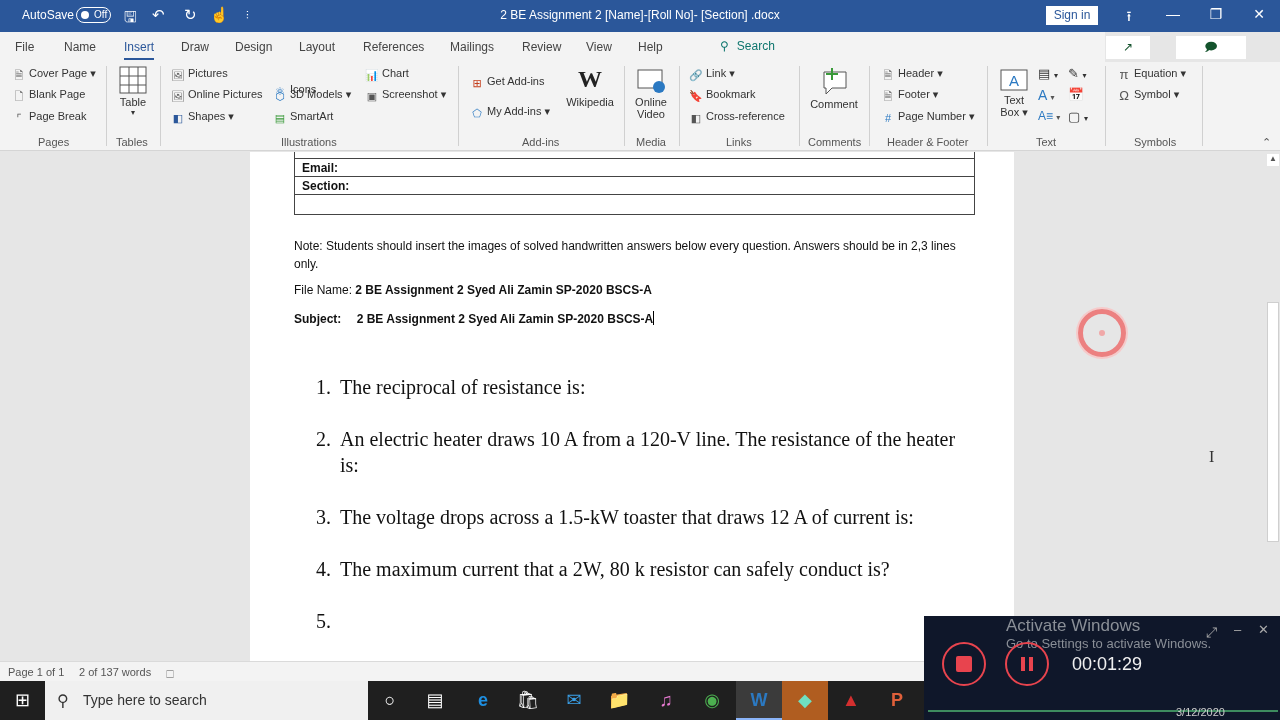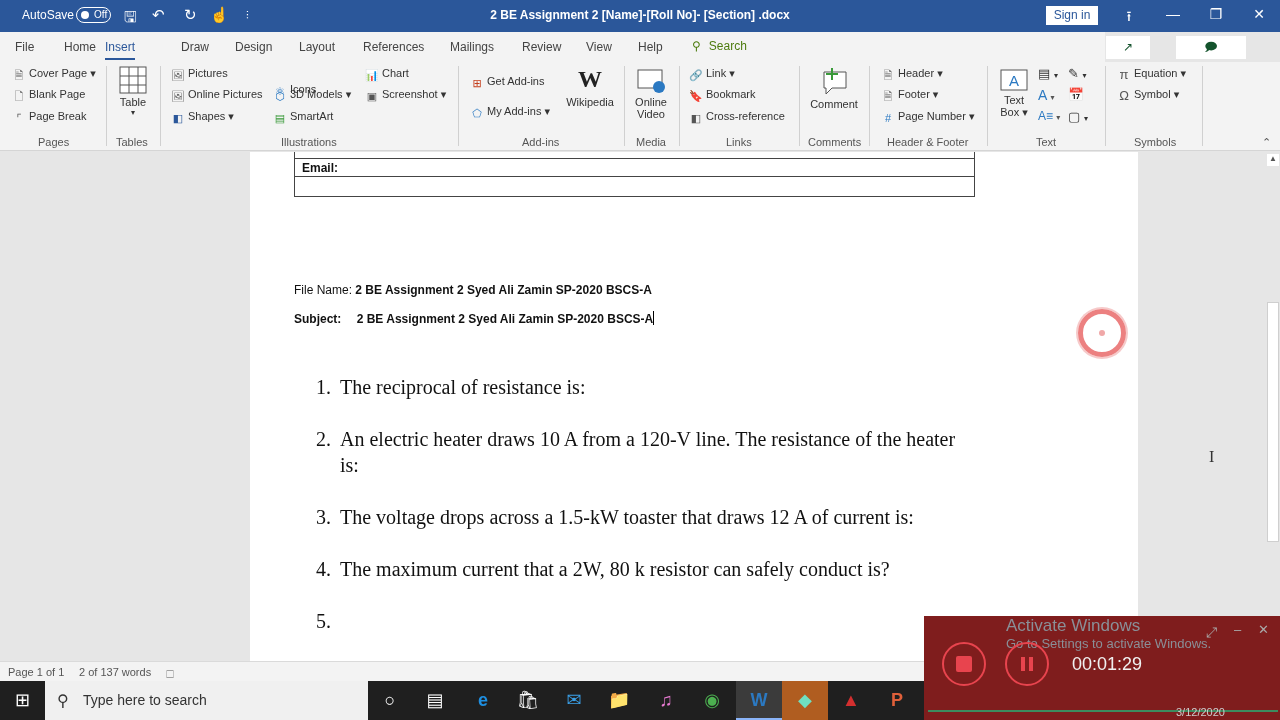--- a/index.html
+++ b/index.html
@@ -9,7 +9,7 @@
   .toggle { position: absolute; left: 76px; top: 7px; width: 35px; height: 16px; border: 1px solid #fff; border-radius: 9px; font-size: 10px; line-height: 14px; padding-left: 17px; }
   .toggle::before { content: ""; position: absolute; left: 4px; top: 3px; width: 8px; height: 8px; border-radius: 50%; background: #fff; }
   .qat { position: absolute; top: 6px; font-size: 15px; color: #fff; }
-  .doc-title { position: absolute; left: 0; width: 1280px; top: 8px; text-align: center; font-size: 12px; pointer-events: none; font-weight: bold; }
+  .doc-title { position: absolute; left: 0; width: 1280px; top: 8px; text-align: center; font-size: 12px; pointer-events: none; }
   .signin { position: absolute; left: 1046px; top: 6px; width: 52px; height: 19px; background: #fff; color: #2b579a; font-size: 12px; text-align: center; line-height: 19px; }
   .winbtn { position: absolute; top: 6px; font-size: 14px; color: #fff; width: 20px; text-align: center; }
 

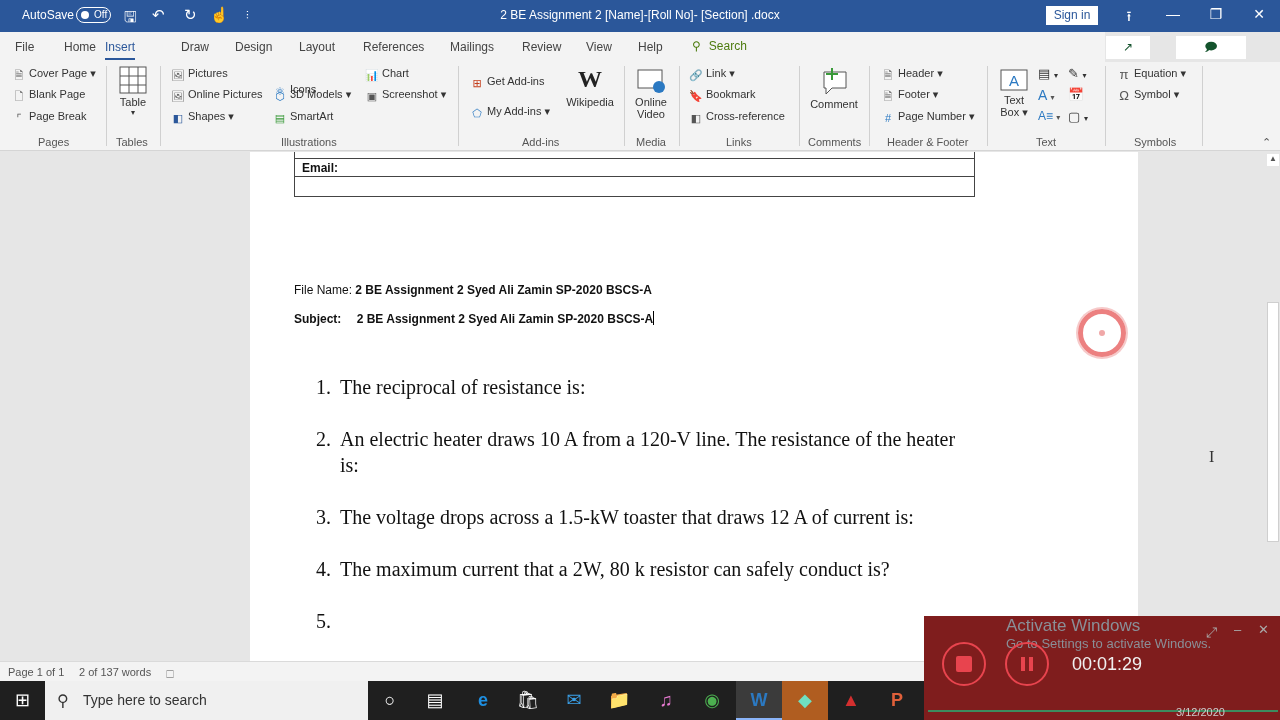--- a/index.html
+++ b/index.html
@@ -98,7 +98,7 @@
 
 <div class="tabsbar">
   <span class="tab" style="left:15px">File</span>
-  <span class="tab" style="left:64px">Home</span>
+  <span class="tab" style="left:64px">Name</span>
   <span class="tab active" style="left:105px">Insert</span>
   <span class="tab" style="left:181px">Draw</span>
   <span class="tab" style="left:235px">Design</span>

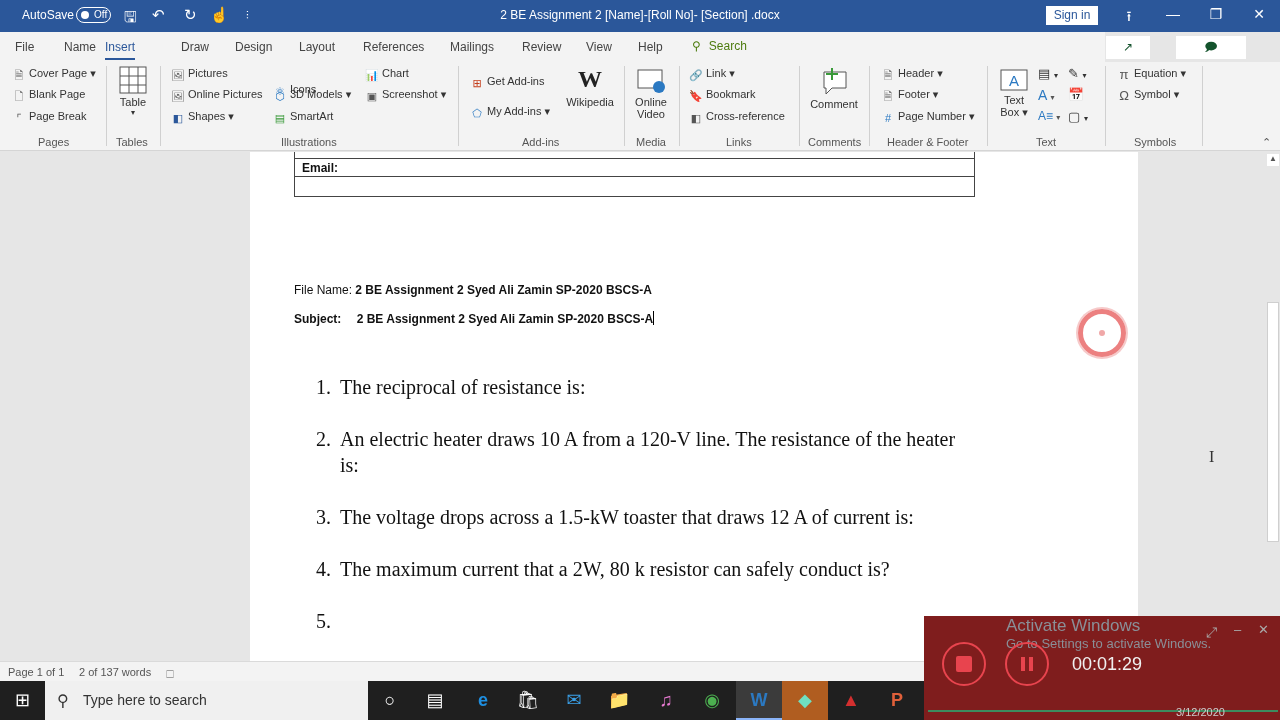--- a/index.html
+++ b/index.html
@@ -99,7 +99,7 @@
 <div class="tabsbar">
   <span class="tab" style="left:15px">File</span>
   <span class="tab" style="left:64px">Name</span>
-  <span class="tab active" style="left:105px">Insert</span>
+  <span class="tab active" style="left:124px">Insert</span>
   <span class="tab" style="left:181px">Draw</span>
   <span class="tab" style="left:235px">Design</span>
   <span class="tab" style="left:299px">Layout</span>

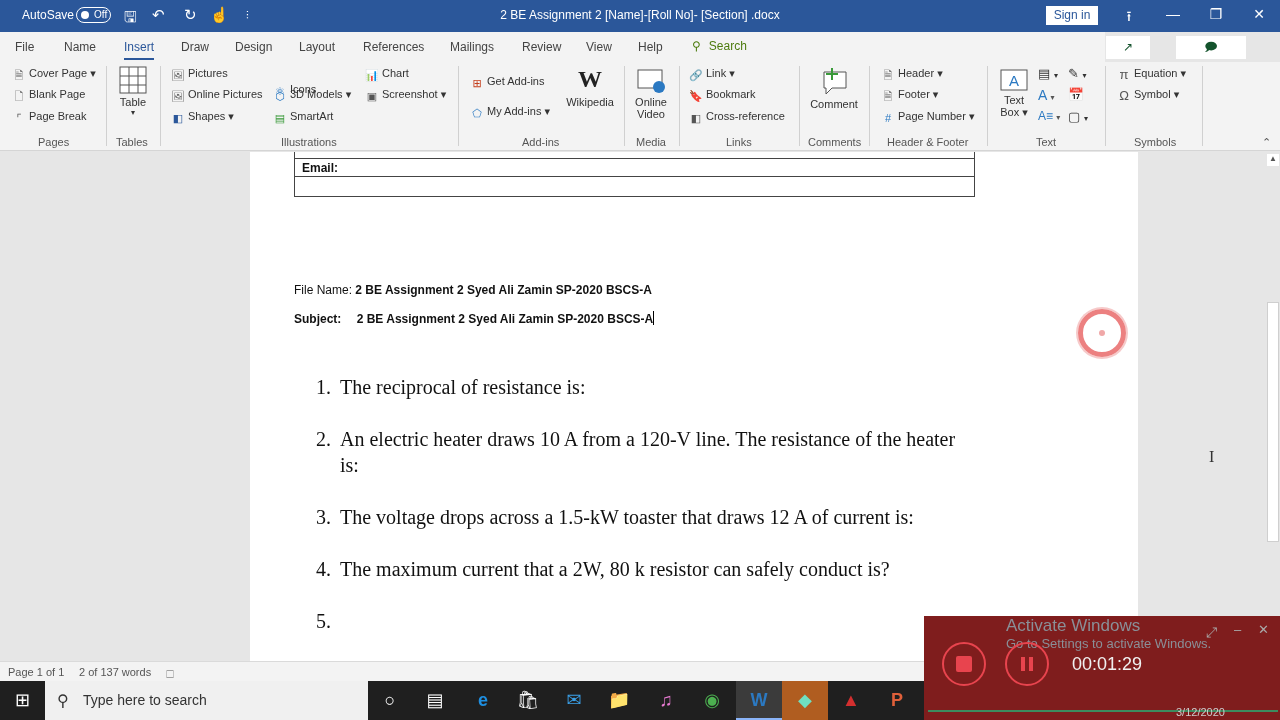--- a/index.html
+++ b/index.html
@@ -17,7 +17,7 @@
   .tab { position: absolute; top: 8px; }
   .tab.active { color: #2b579a; }
   .tab.active::after { content: ""; position: absolute; left: 0; right: 0; top: 18px; height: 2px; background: #2b579a; }
-  .search-tab { position: absolute; left: 692px; top: 7px; color: #4d7c0f; }
+  .search-tab { position: absolute; left: 720px; top: 7px; color: #0f766e; }
   .share-btn, .comments-btn { position: absolute; top: 4px; height: 23px; background: #fff; color: #14532d; font-size: 12px; line-height: 23px; padding: 0 6px; }
 
   .ribbon { position: absolute; left: 0; top: 62px; width: 1280px; height: 89px; background: #f3f3f3; border-bottom: 1px solid #d5d5d5; font-size: 11px; color: #333; }

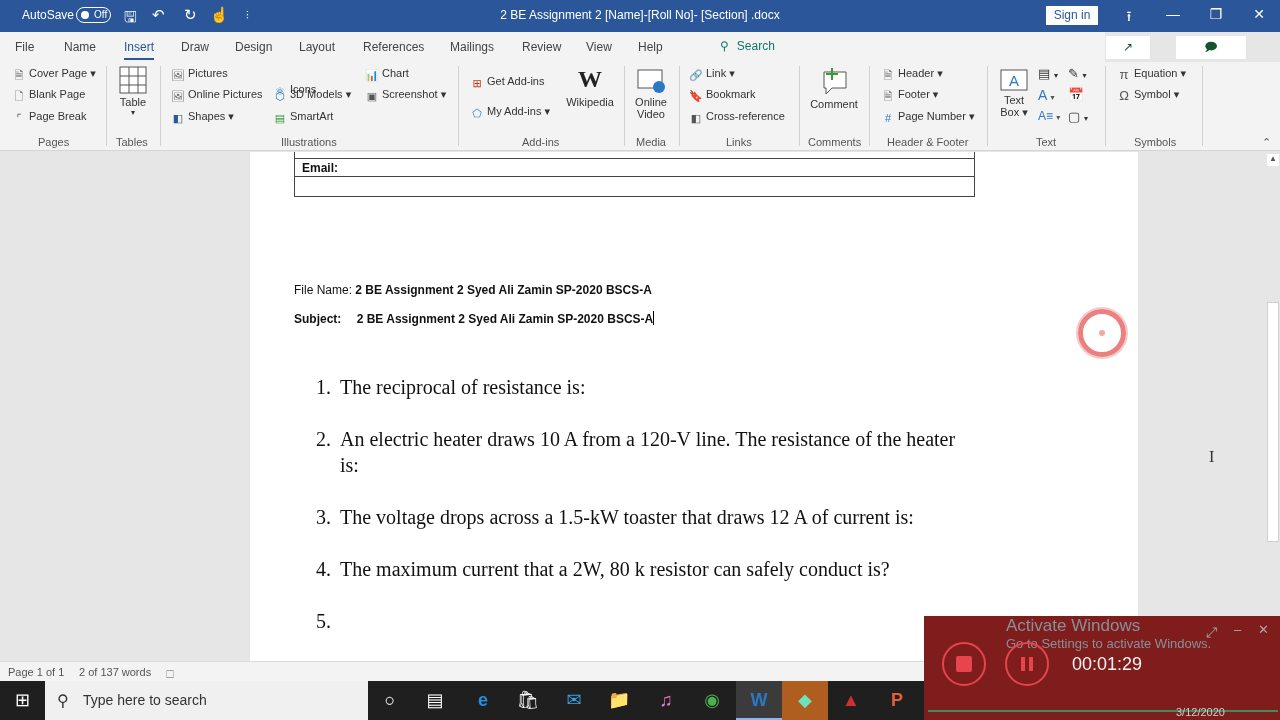--- a/index.html
+++ b/index.html
@@ -29,7 +29,7 @@
   .collapse-btn { position: absolute; left: 1262px; top: 74px; font-size: 11px; color: #555; }
 
   .canvas { position: absolute; left: 0; top: 152px; width: 1266px; height: 509px; background: #e6e6e6; overflow: hidden; }
-  .page { position: absolute; left: 250px; top: 0; width: 888px; height: 509px; background: #fff; }
+  .page { position: absolute; left: 250px; top: 0; width: 764px; height: 509px; background: #fff; }
   .info-table { position: absolute; left: 44px; top: -6px; width: 681px; border-collapse: collapse; font-family: "Liberation Sans", sans-serif; font-size: 12px; font-weight: bold; color: #111; }
   .info-table td { border: 1px solid #444; height: 18px; padding-left: 7px; }
   .note { position: absolute; left: 44px; top: 85px; width: 680px; font-size: 12px; line-height: 18px; color: #111; }

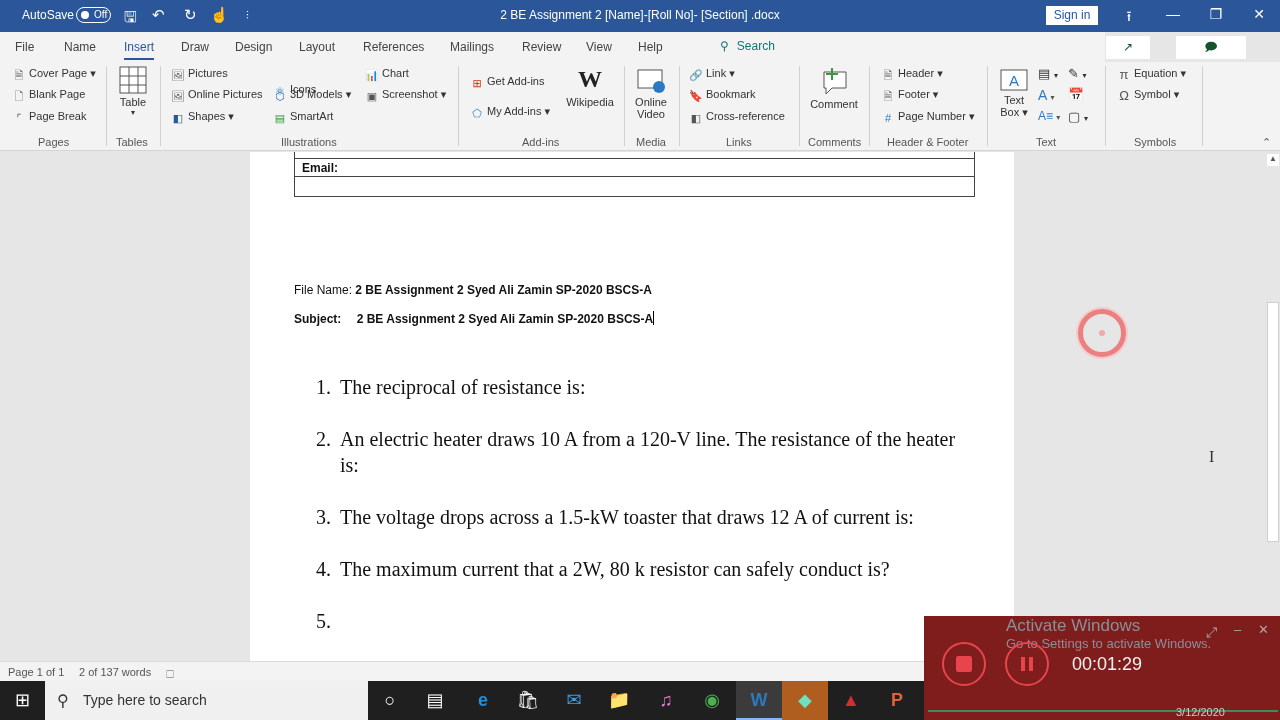--- a/index.html
+++ b/index.html
@@ -230,6 +230,9 @@
             <td>Email:</td>
           </tr>
       <tr>
+            <td>Section:</td>
+          </tr>
+      <tr>
             <td style="height:20px"></td>
           </tr>
     </tbody>

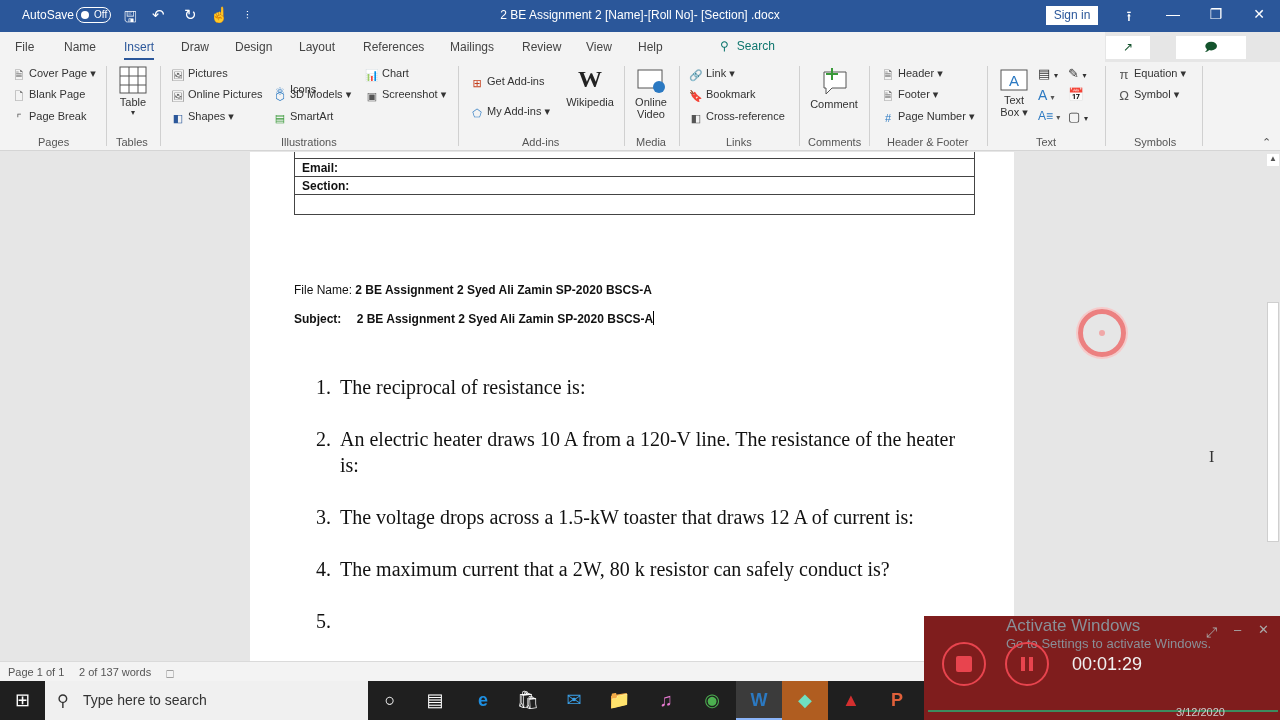--- a/index.html
+++ b/index.html
@@ -237,6 +237,7 @@
           </tr>
     </tbody>
       </table>
+    <div class="note">Note: Students should insert the images of solved handwritten answers below every question. Answers should be in 2,3 lines only.</div>
     <div class="fname">
       <span>File Name: </span><span class="bold">2 BE Assignment 2 Syed Ali Zamin SP-2020 BSCS-A</span>
     </div>

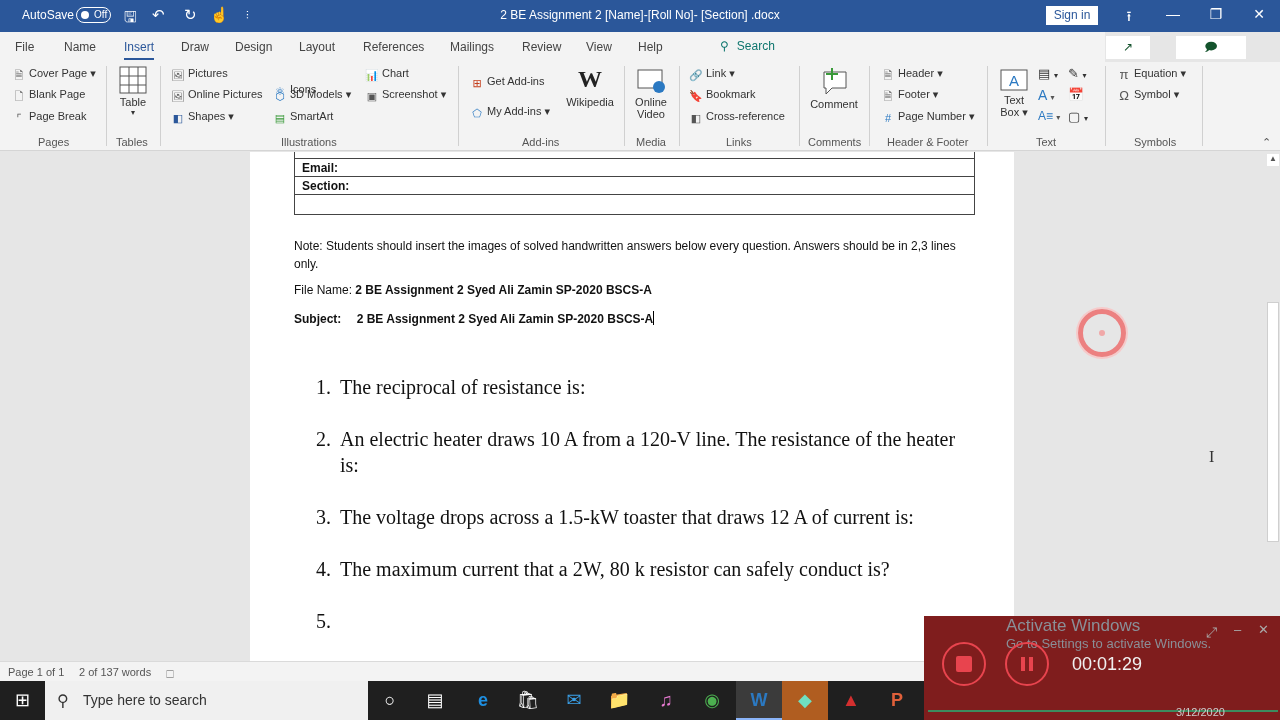--- a/index.html
+++ b/index.html
@@ -60,7 +60,7 @@
   .tb-icon.active { background: #3b3b3b; border-bottom: 2px solid #8ab4f8; }
   .tb-icon.filmora { background: #b05d20; }
 
-  .recorder { position: absolute; left: 924px; top: 616px; width: 356px; height: 104px; background: #7f1d1d; color: #eee; }
+  .recorder { position: absolute; left: 924px; top: 616px; width: 356px; height: 104px; background: #0f172a; color: #eee; }
   .activate { position: absolute; left: 82px; top: 0; color: #8a8f97; font-size: 17px; }
   .activate-sub { position: absolute; left: 82px; top: 20px; color: #8a8f97; font-size: 13px; }
   .rec-stop, .rec-pause { position: absolute; top: 26px; width: 44px; height: 44px; border: 2px solid #e8444e; border-radius: 50%; }

